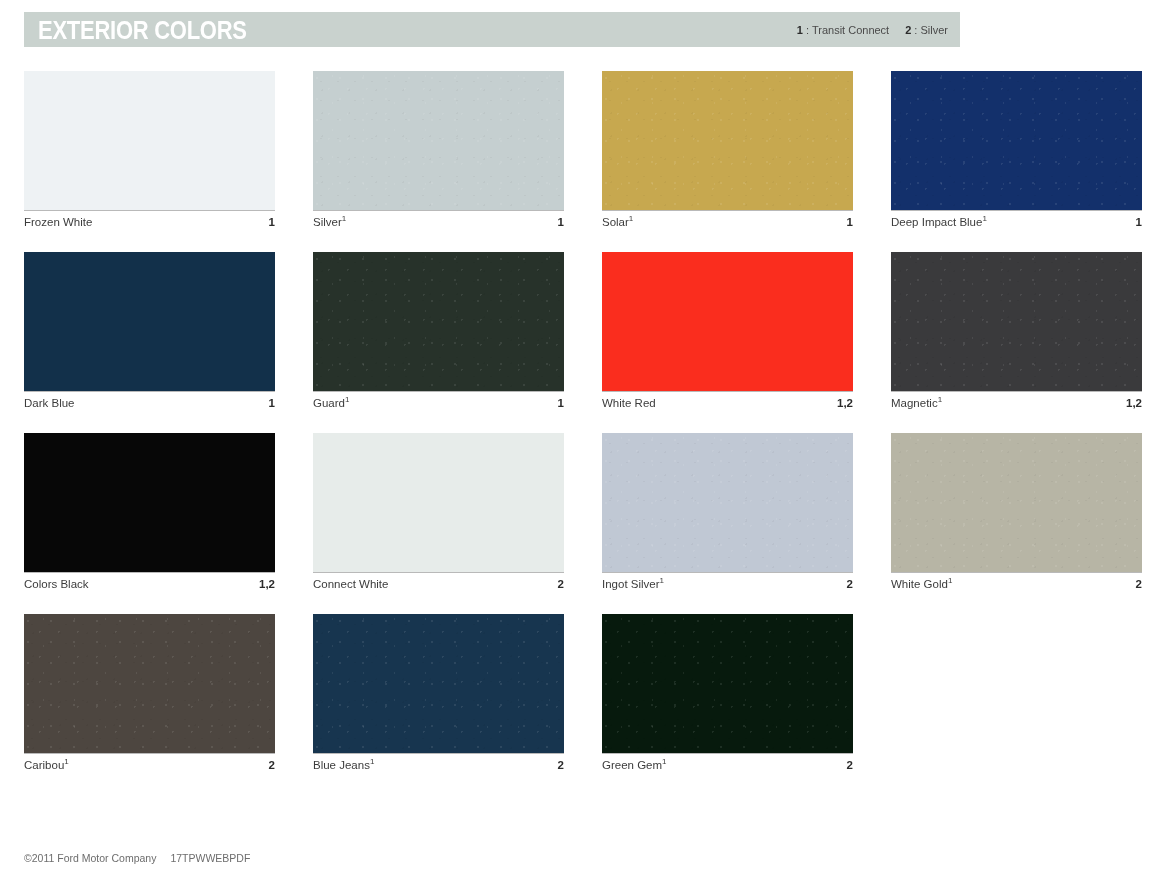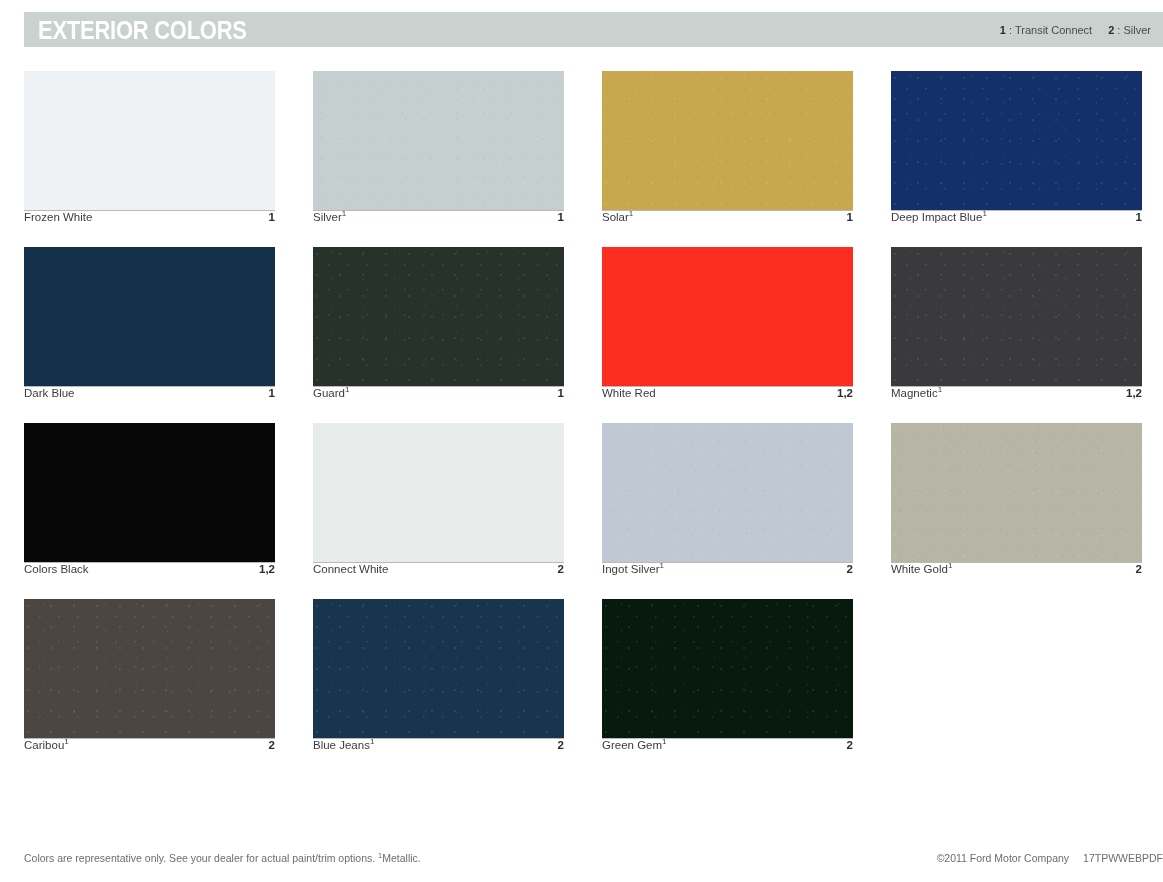--- a/index.html
+++ b/index.html
@@ -20,7 +20,7 @@
   .header-band {
     position: absolute;
     left: 24px; top: 12px;
-    width: 1139px; height: 35px;
+    width: 936px; height: 35px;
     background: #c9d2ce;
     display: flex;
     align-items: center;

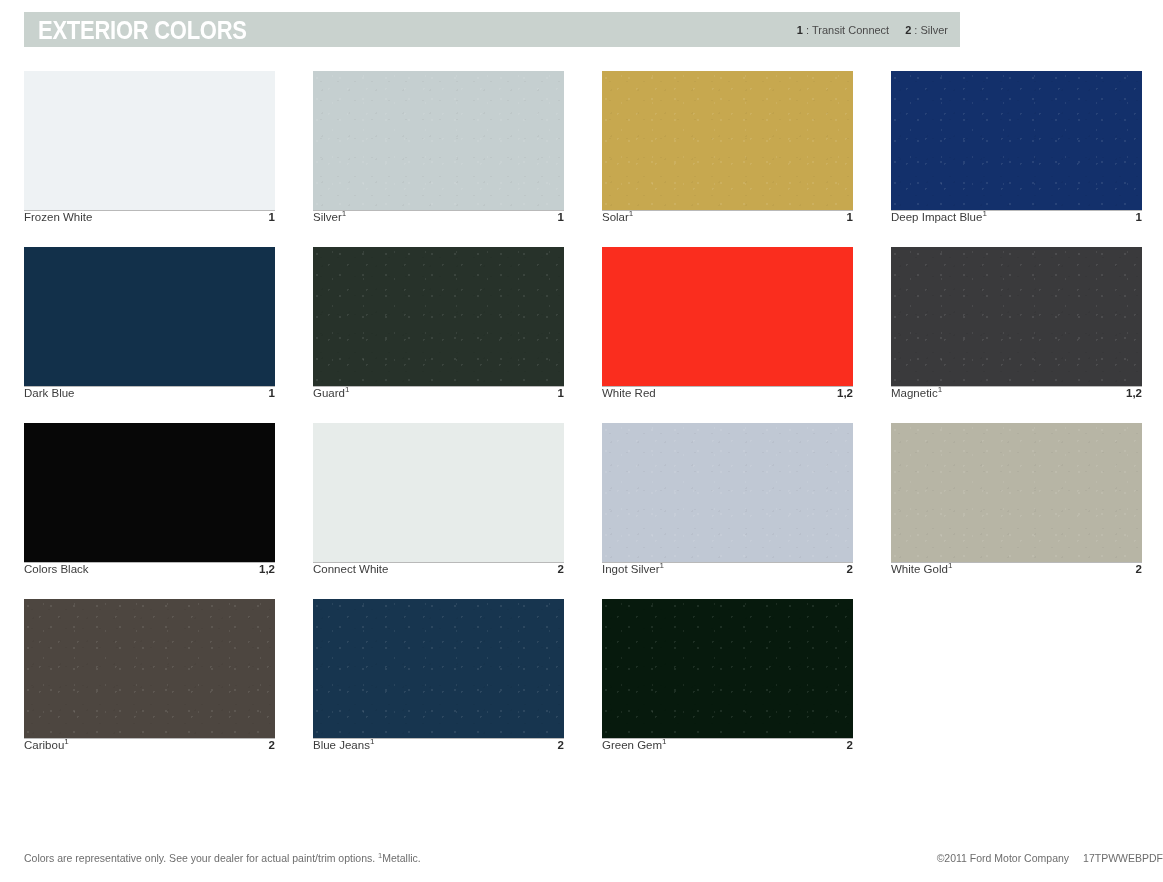--- a/index.html
+++ b/index.html
@@ -95,6 +95,7 @@
     align-items: baseline;
     border-top: 1px solid #b9b9b9;
     margin-top: 0;
+    padding-top: 5px;
     font-size: 11.5px;
     color: #3c3c3c;
   }

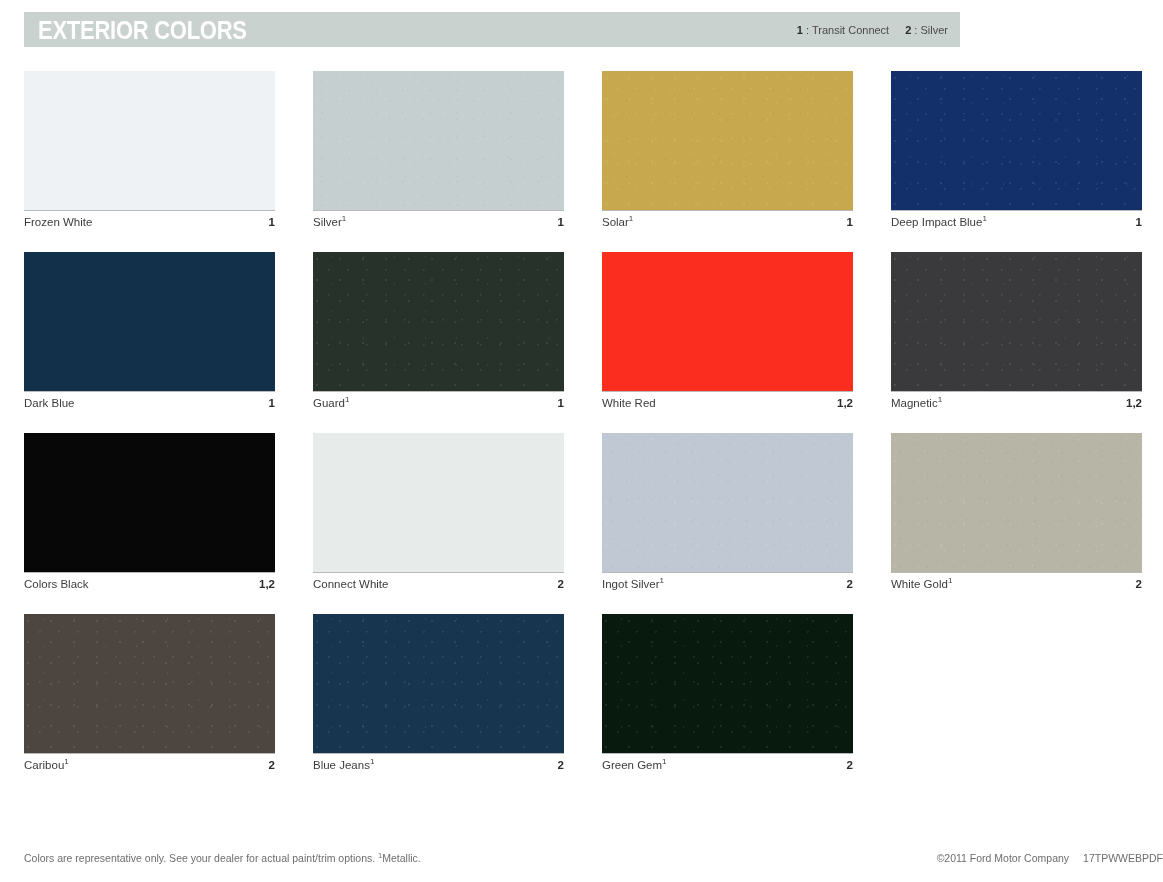--- a/index.html
+++ b/index.html
@@ -268,9 +268,6 @@
 </div>
 
 <div class="footer">
-  <div class="footer-left">
-    <span>Colors are representative only. See your dealer for actual paint/trim options. </span><sup>1</sup><span>Metallic.</span>
-  </div>
   <div class="footer-right">
     <span>©2011 Ford Motor Company</span>
     <span>17TPWWEBPDF</span>

